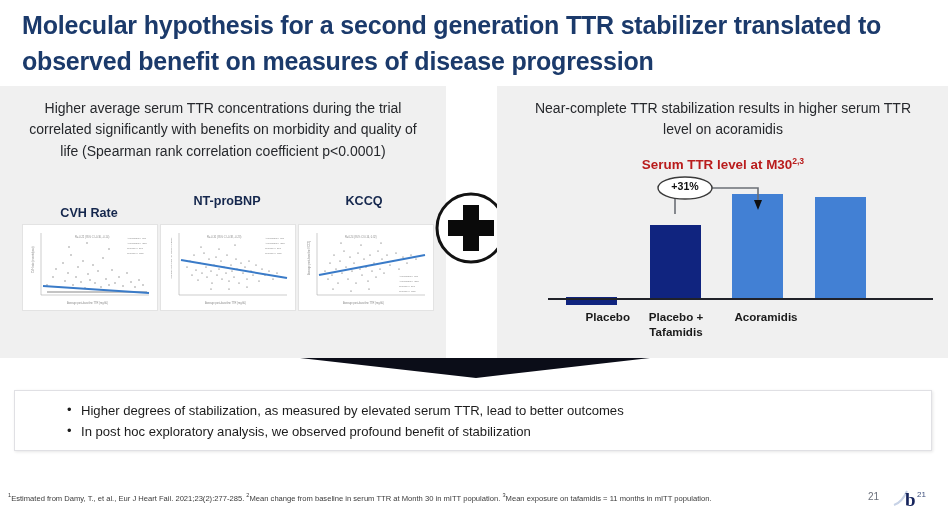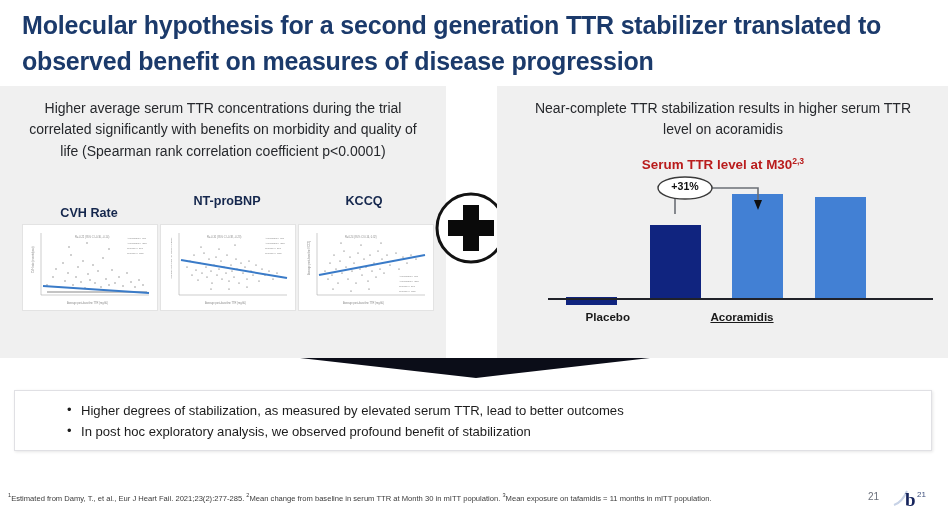--- a/index.html
+++ b/index.html
@@ -351,6 +351,7 @@
 
   <div class="cat-labels">
     <div class="cat-label" style="left:14px;width:76px;text-align:right;">Placebo</div>
+    <div class="cat-label" style="left:98px;width:76px;">Placebo + Tafamidis</div>
     <div class="cat-label" style="left:164px;width:76px;text-decoration:underline;">Acoramidis</div>
   </div>
 </div>

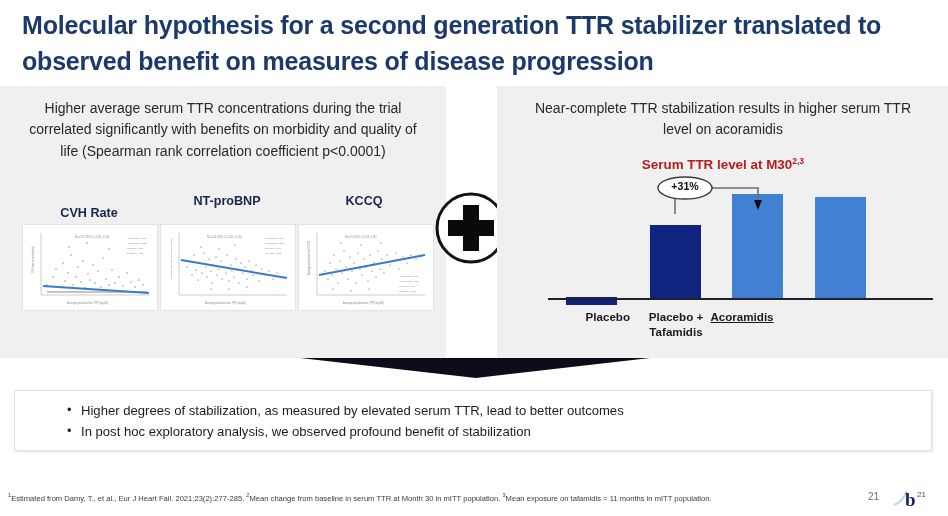--- a/index.html
+++ b/index.html
@@ -352,7 +352,7 @@
   <div class="cat-labels">
     <div class="cat-label" style="left:14px;width:76px;text-align:right;">Placebo</div>
     <div class="cat-label" style="left:98px;width:76px;">Placebo + Tafamidis</div>
-    <div class="cat-label" style="left:164px;width:76px;text-decoration:underline;">Acoramidis</div>
+    <div class="cat-label" style="left:188px;width:76px;">Acoramidis</div>
   </div>
 </div>
 

